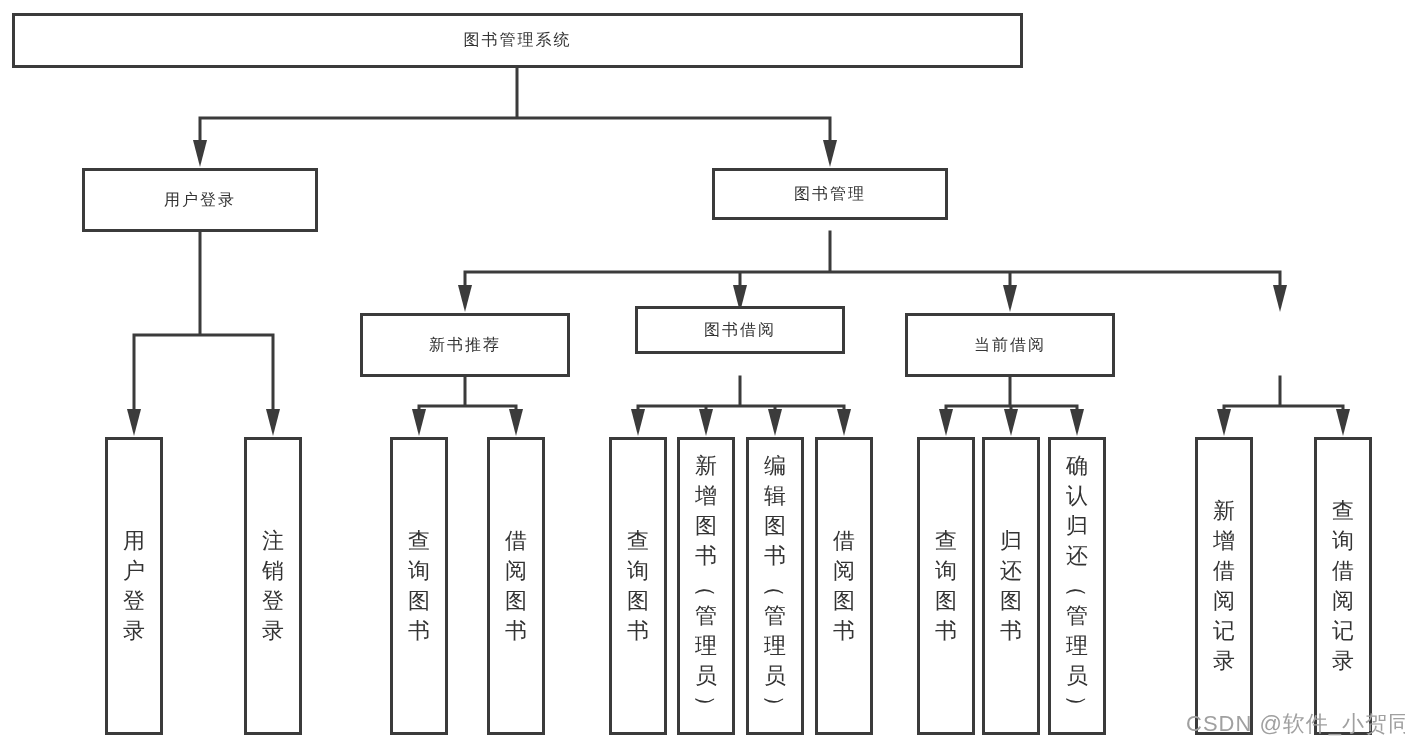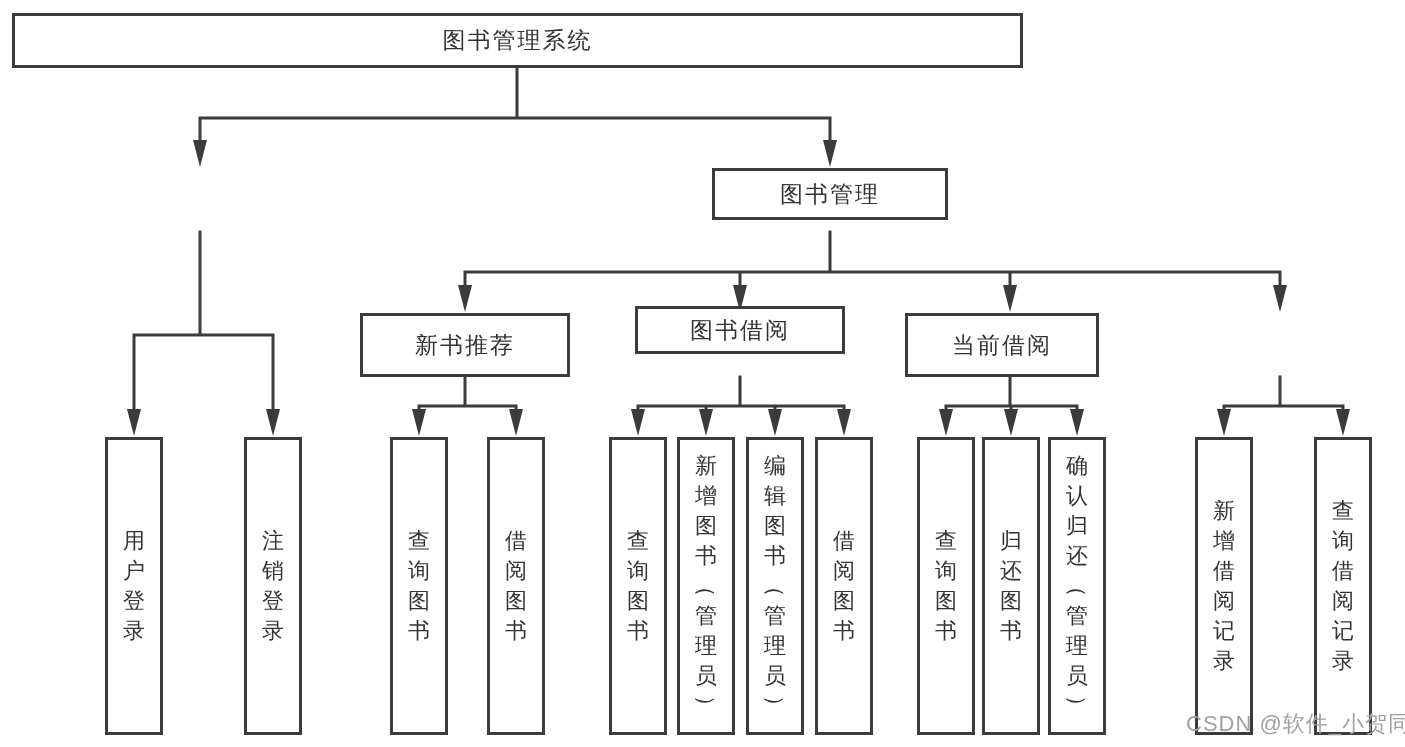--- a/index.html
+++ b/index.html
@@ -28,7 +28,7 @@
     display:flex;align-items:center;justify-content:center;
     z-index:2;
   }
-  .hnode{font-size:23px;letter-spacing:2px;white-space:nowrap;}
+  .hnode{font-size:16px;letter-spacing:2px;white-space:nowrap;}
   .root-node{left:12px;top:13px;width:1011px;height:55px;}
   .leaf{top:437px;width:58px;height:298px;}
   .vtext{display:flex;flex-direction:column;align-items:center;}

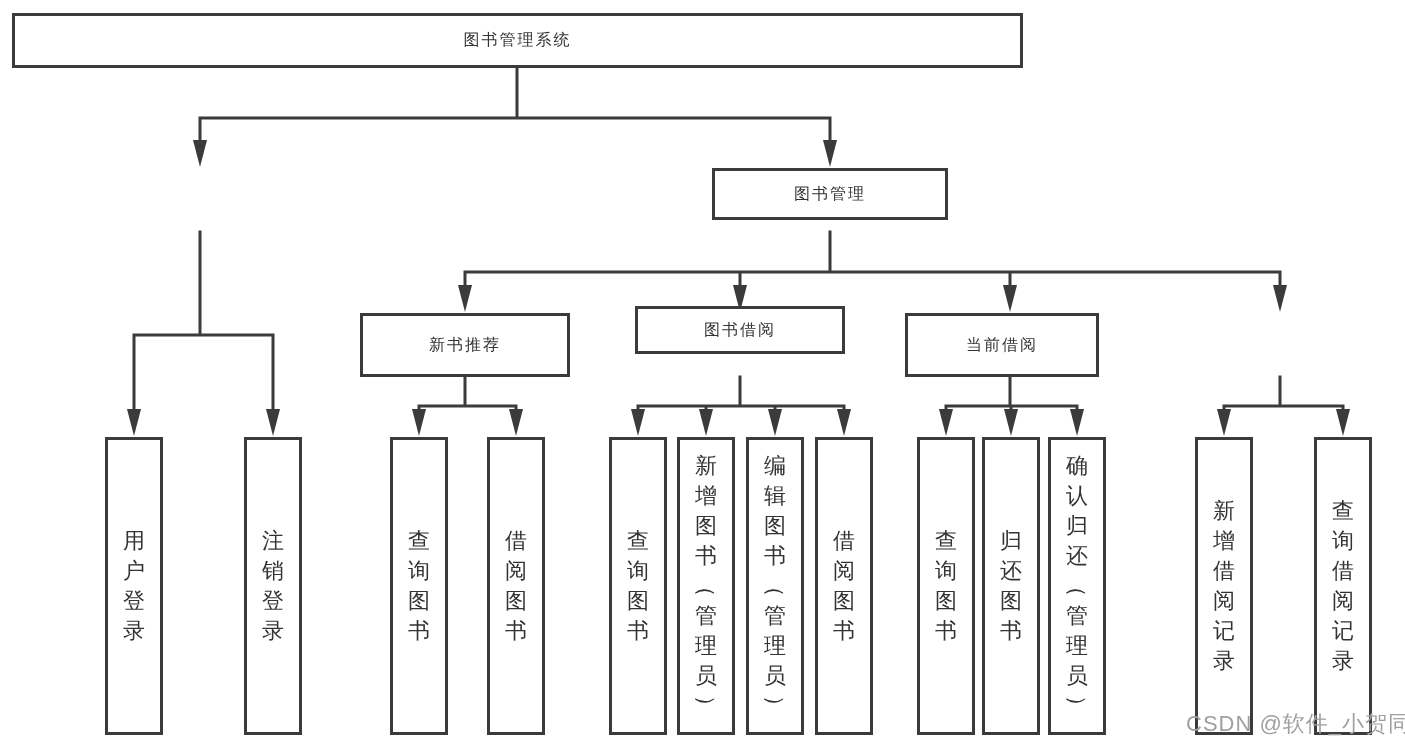--- a/index.html
+++ b/index.html
@@ -81,6 +81,9 @@
     <span>图书管理系统</span>
   </div>
 
+  <div class="node hnode" style="left:82px;top:168px;width:236px;height:64px;">
+    <span>用户登录</span>
+  </div>
   <div class="node hnode" style="left:712px;top:168px;width:236px;height:52px;">
     <span>图书管理</span>
   </div>

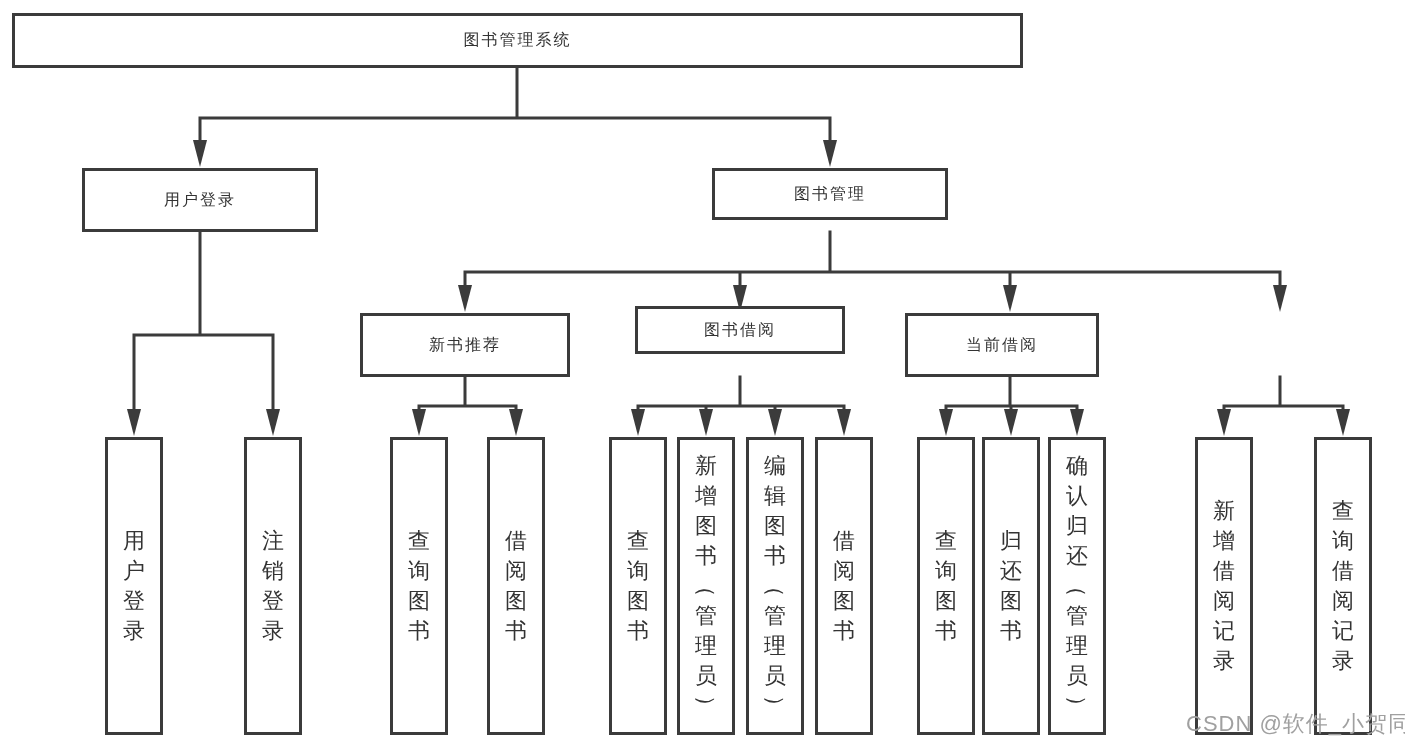--- a/index.html
+++ b/index.html
@@ -94,7 +94,7 @@
   <div class="node hnode" style="left:635px;top:306px;width:210px;height:48px;">
     <span>图书借阅</span>
   </div>
-  <div class="node hnode" style="left:905px;top:313px;width:194px;height:64px;">
+  <div class="node hnode" style="left:905px;top:313px;width:210px;height:64px;">
     <span>当前借阅</span>
   </div>
 

